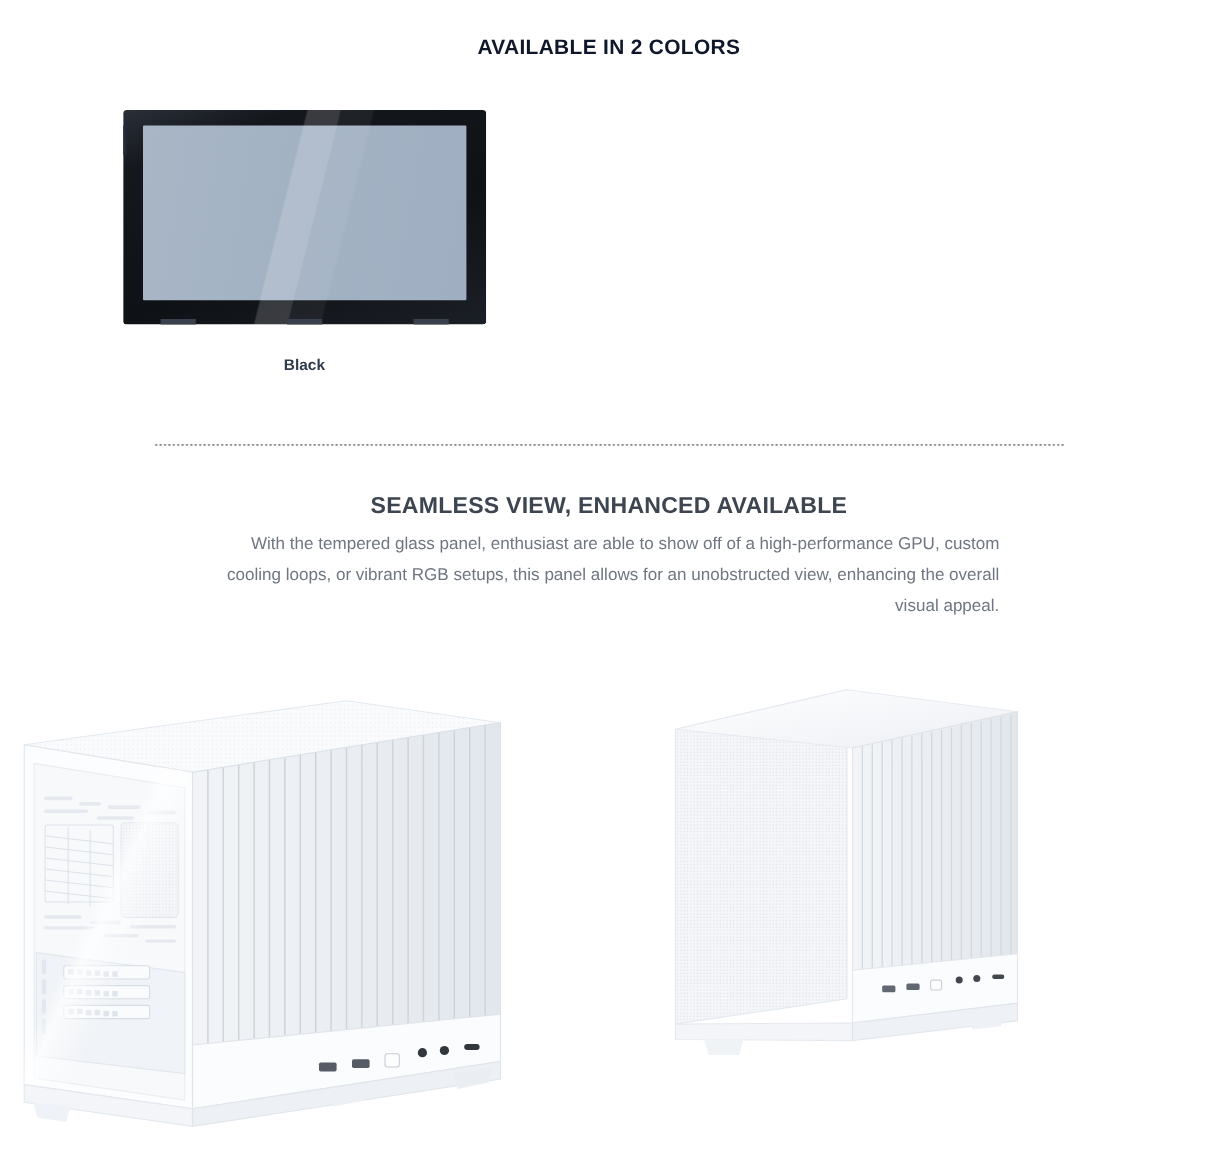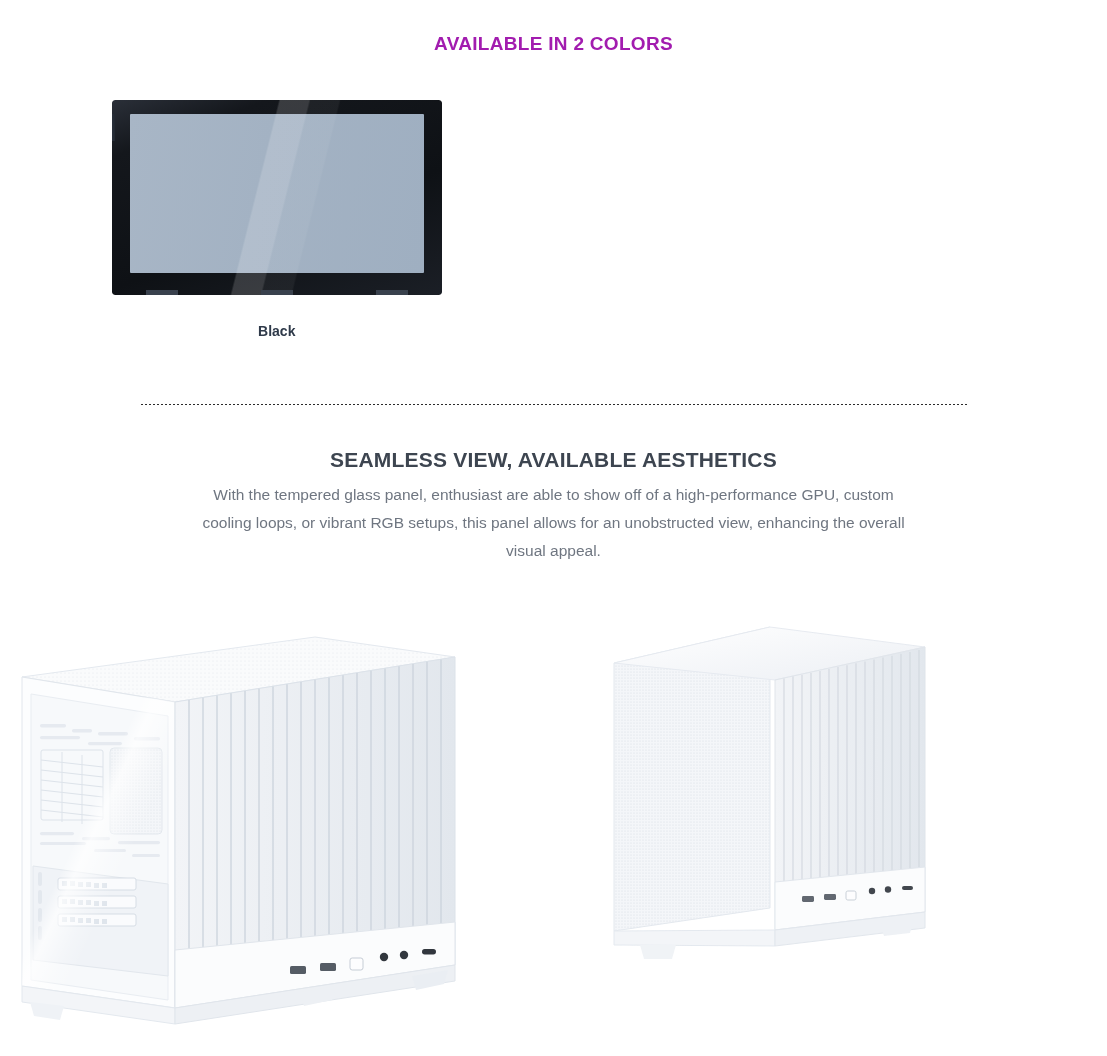--- a/index.html
+++ b/index.html
@@ -19,7 +19,7 @@
     position: absolute; top: 33px; left: 0; width: 1107px;
     text-align: center;
     font-size: 19px; font-weight: bold; letter-spacing: .3px;
-    color: #a21caf;
+    color: #0f172a;
   }
 
   .swatches {

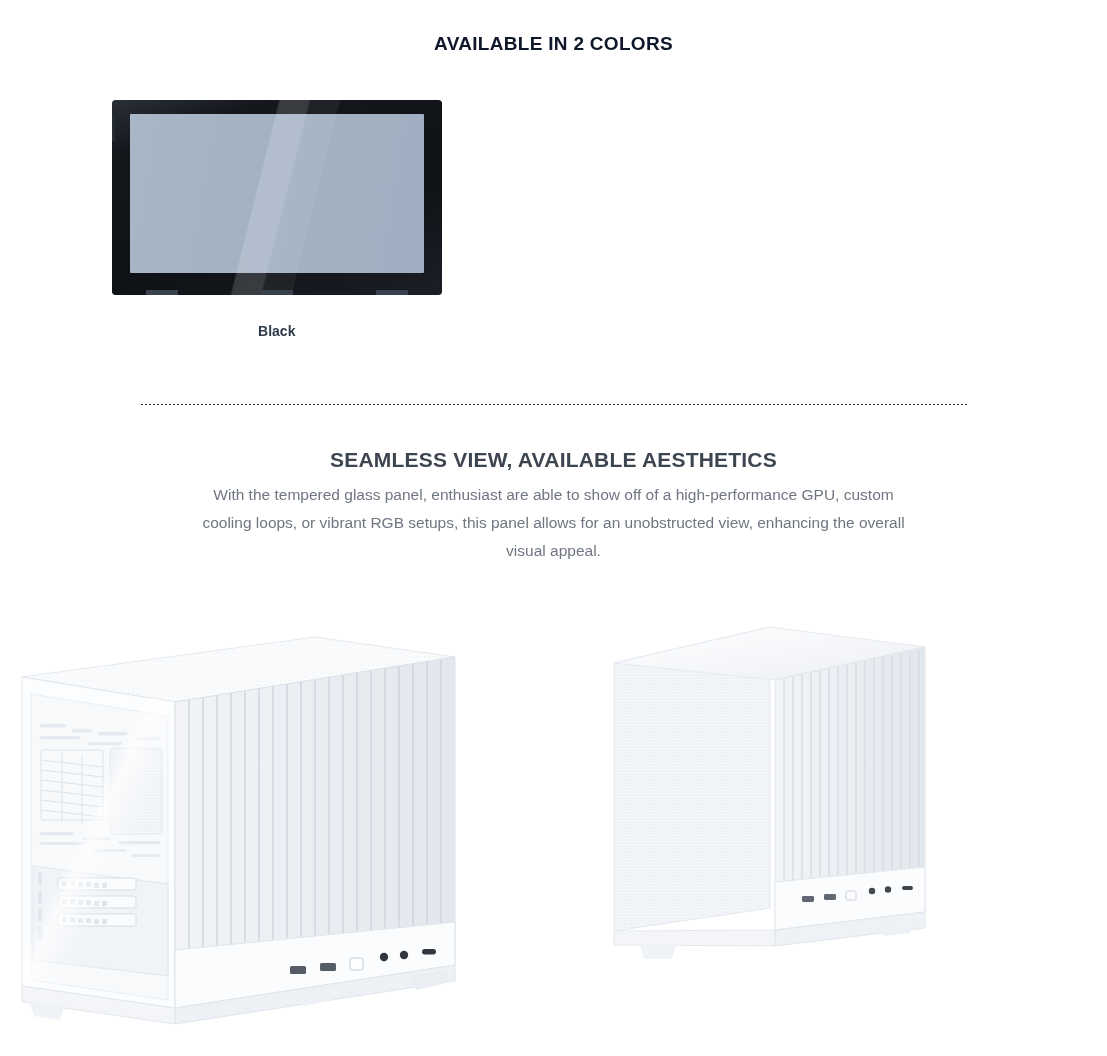--- a/index.html
+++ b/index.html
@@ -152,7 +152,7 @@
 
   <div class="divider"></div>
 
-  <div class="feature-title">SEAMLESS VIEW, AVAILABLE AESTHETICS</div>
+  <div class="feature-title">SEAMLESS VIEW, ENHANCED AVAILABLE</div>
   <div class="feature-body">With the tempered glass panel, enthusiast are able to show off of a high-performance GPU, custom cooling loops, or vibrant RGB setups, this panel allows for an unobstructed view, enhancing the overall visual appeal.</div>
 
   <div class="hero">

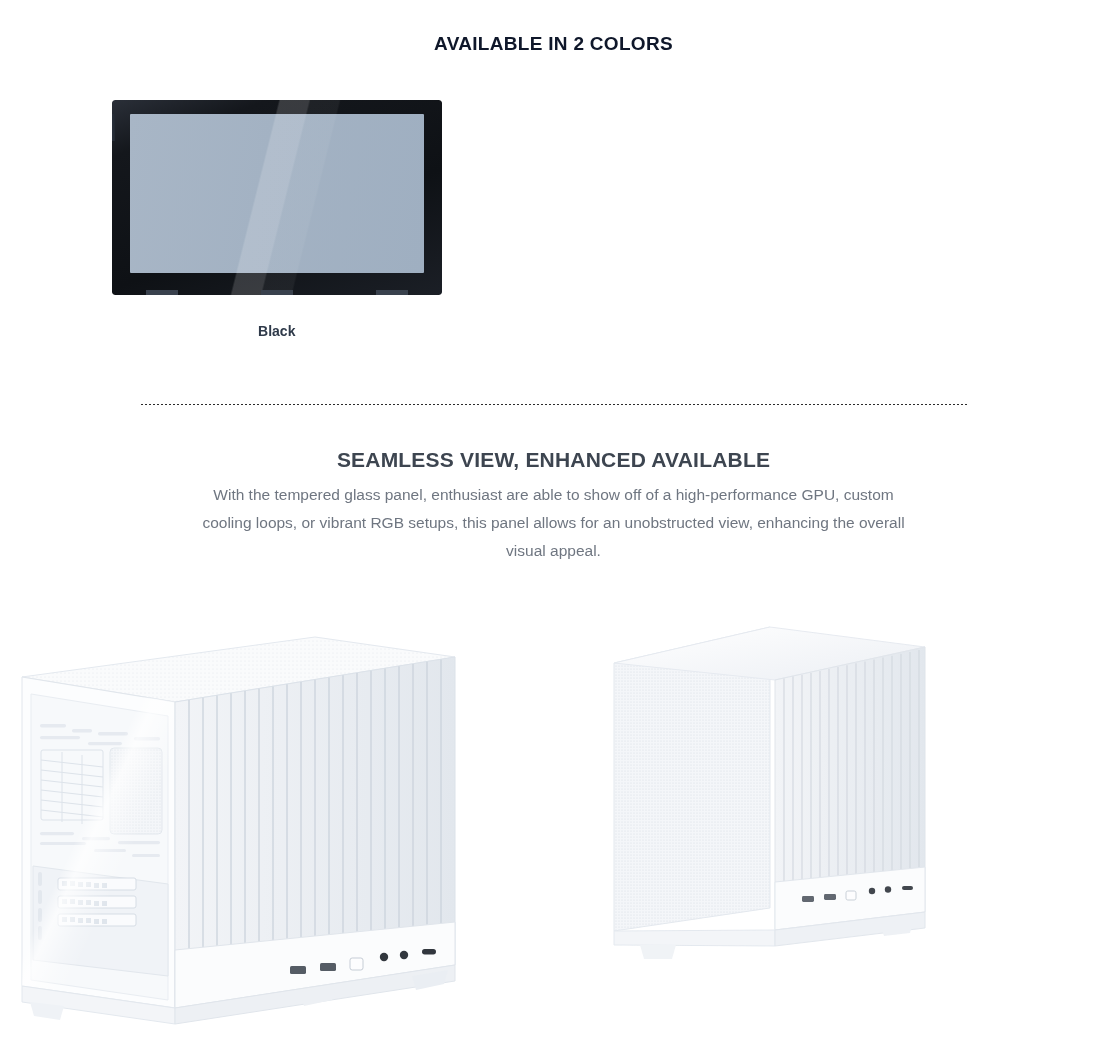--- a/index.html
+++ b/index.html
@@ -116,7 +116,7 @@
   .feature-body {
     position: absolute; top: 481px; left: 50%; transform: translateX(-50%);
     width: 710px;
-    text-align: center;
+    text-align: right;
     font-size: 15.5px; line-height: 28px;
     color: #6f7681;
   }

